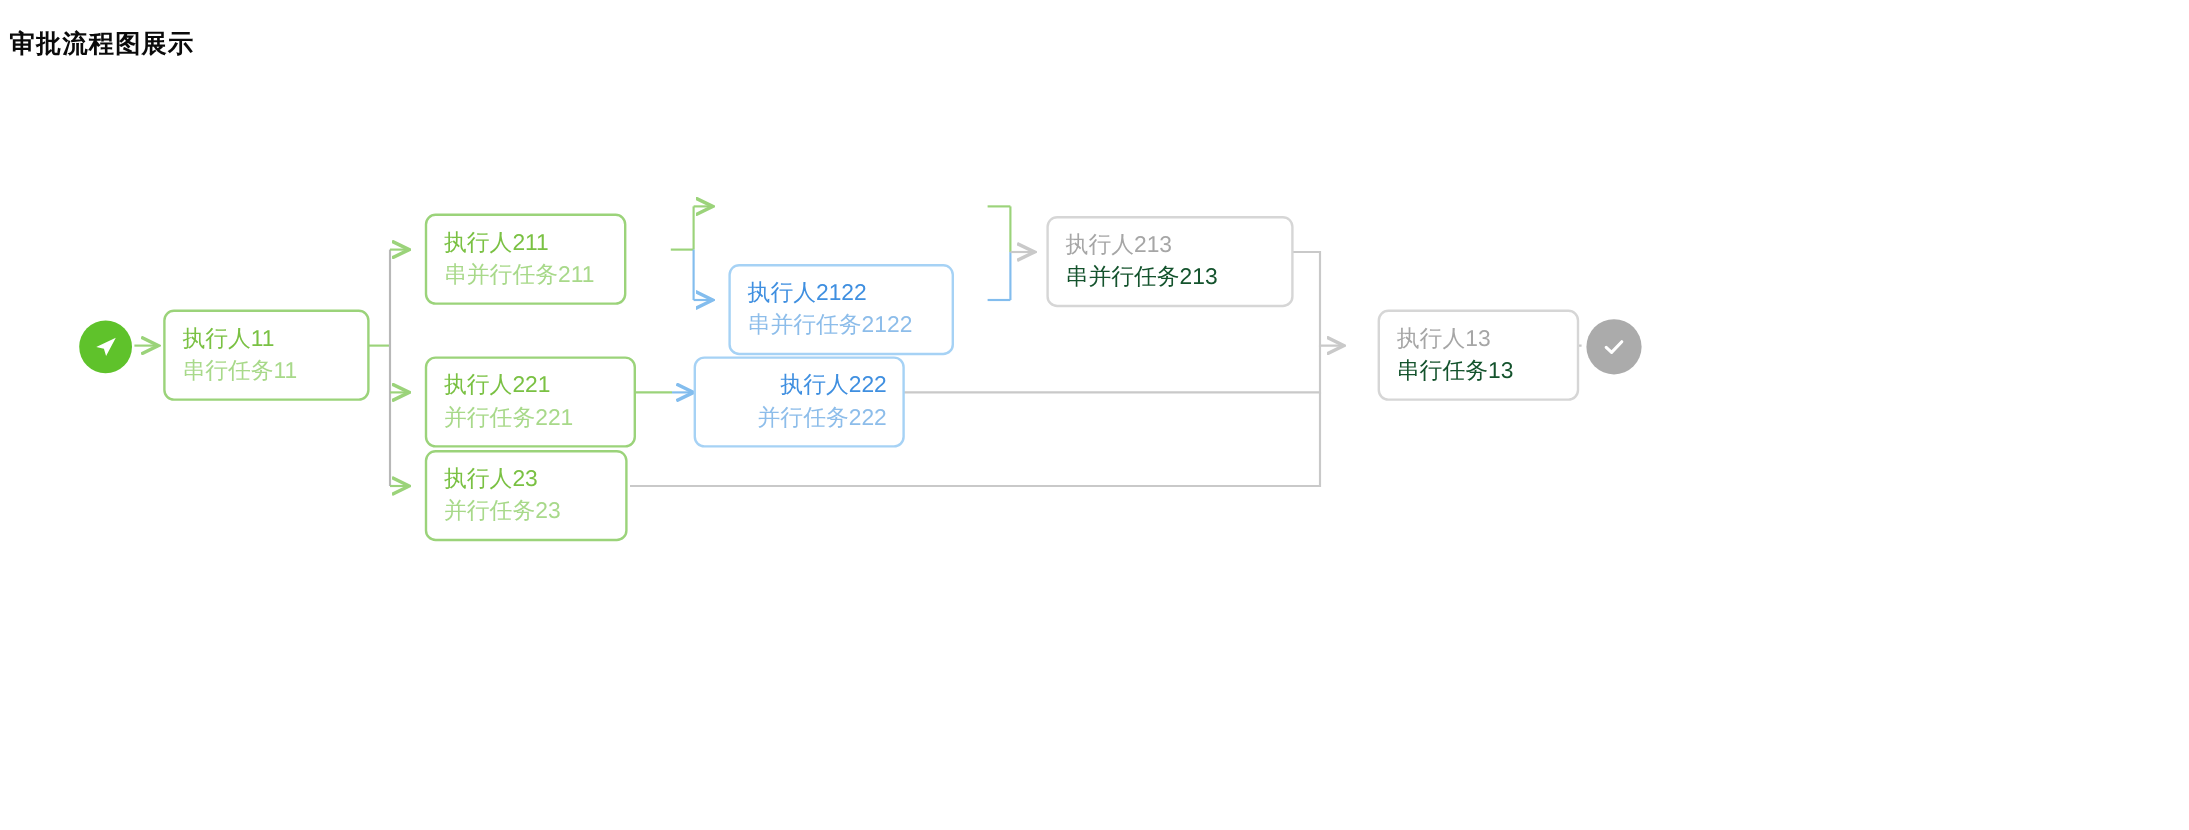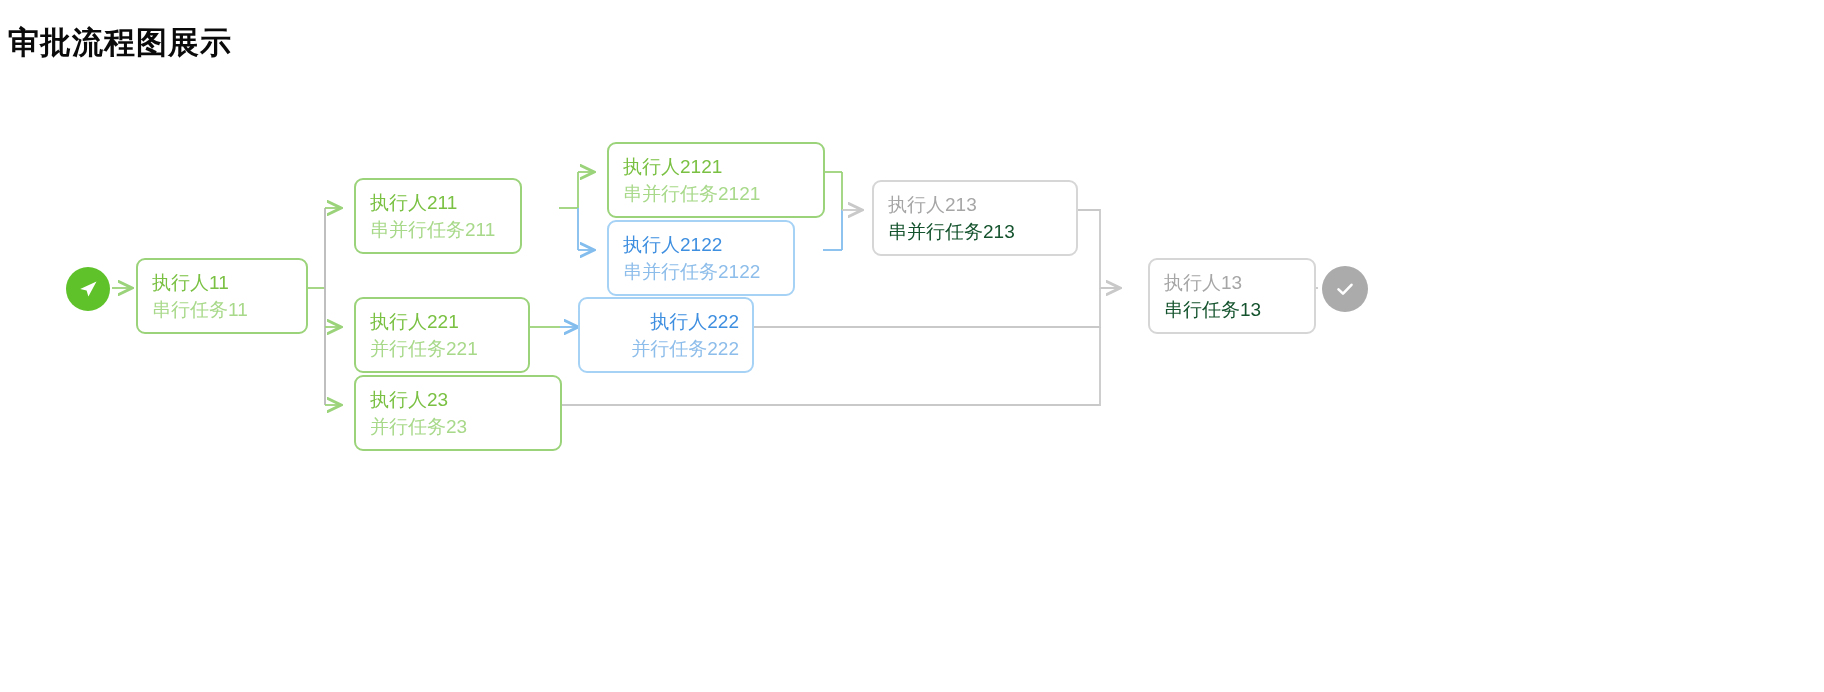--- a/index.html
+++ b/index.html
@@ -10,7 +10,7 @@
   }
   #page-title{
     position:absolute;left:8px;top:22px;
-    font-size:31px;font-weight:bold;color:#0a0a0a;
+    font-size:21px;font-weight:bold;color:#0a0a0a;
     letter-spacing:1px;white-space:nowrap;
   }
   #canvas{position:absolute;left:0;top:0;width:1824px;height:692px;}

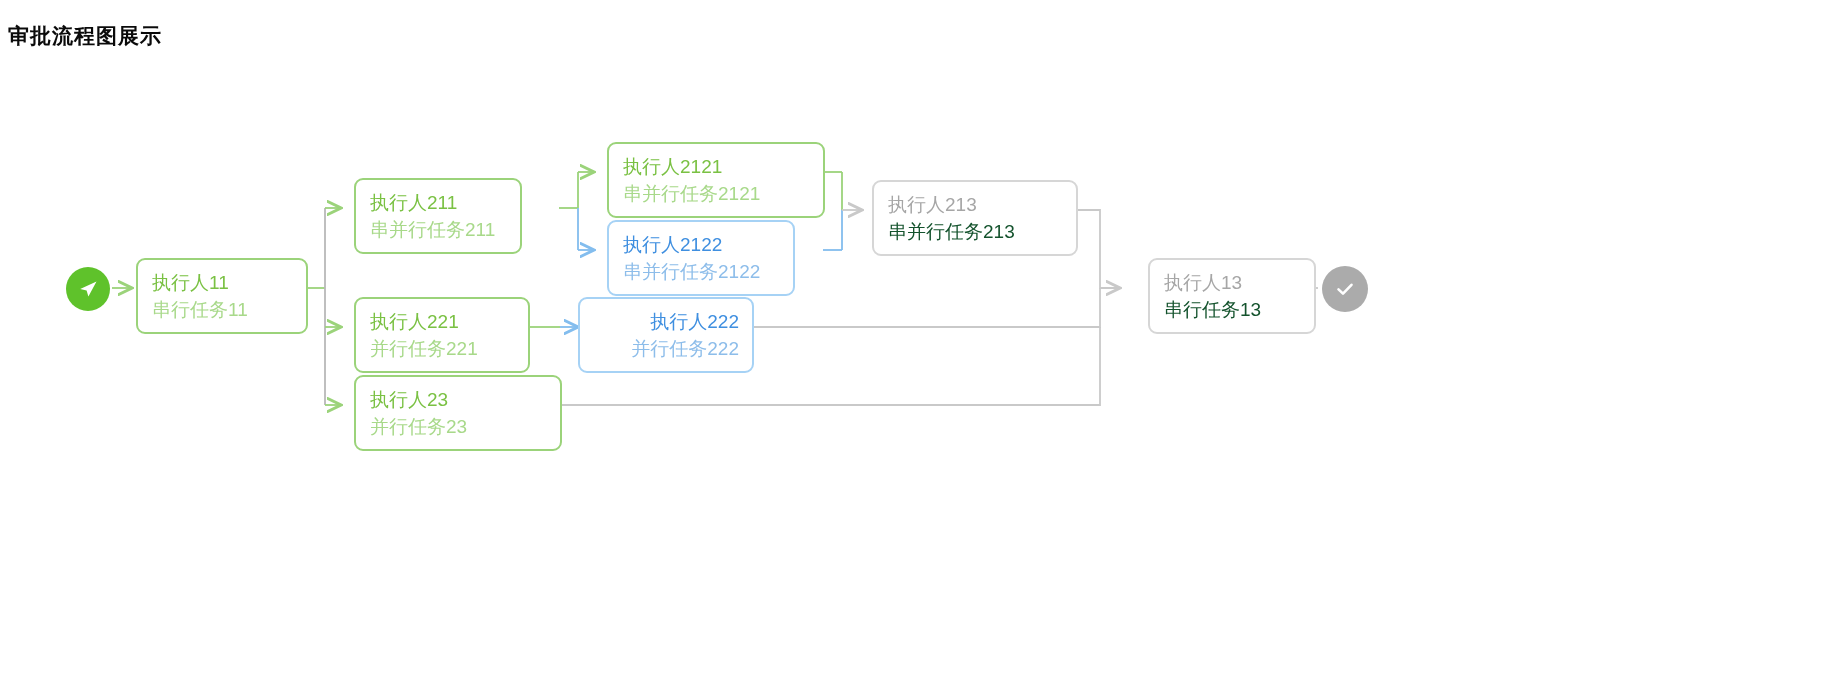--- a/index.html
+++ b/index.html
@@ -113,10 +113,6 @@
     <div class="task">串并行任务211</div>
   </div>
 
-  <div class="node" style="left:607px;top:142px;width:218px;">
-    <div class="who">执行人2121</div>
-    <div class="task">串并行任务2121</div>
-  </div>
 
   <div class="node blue" style="left:607px;top:220px;width:188px;">
     <div class="who">执行人2122</div>

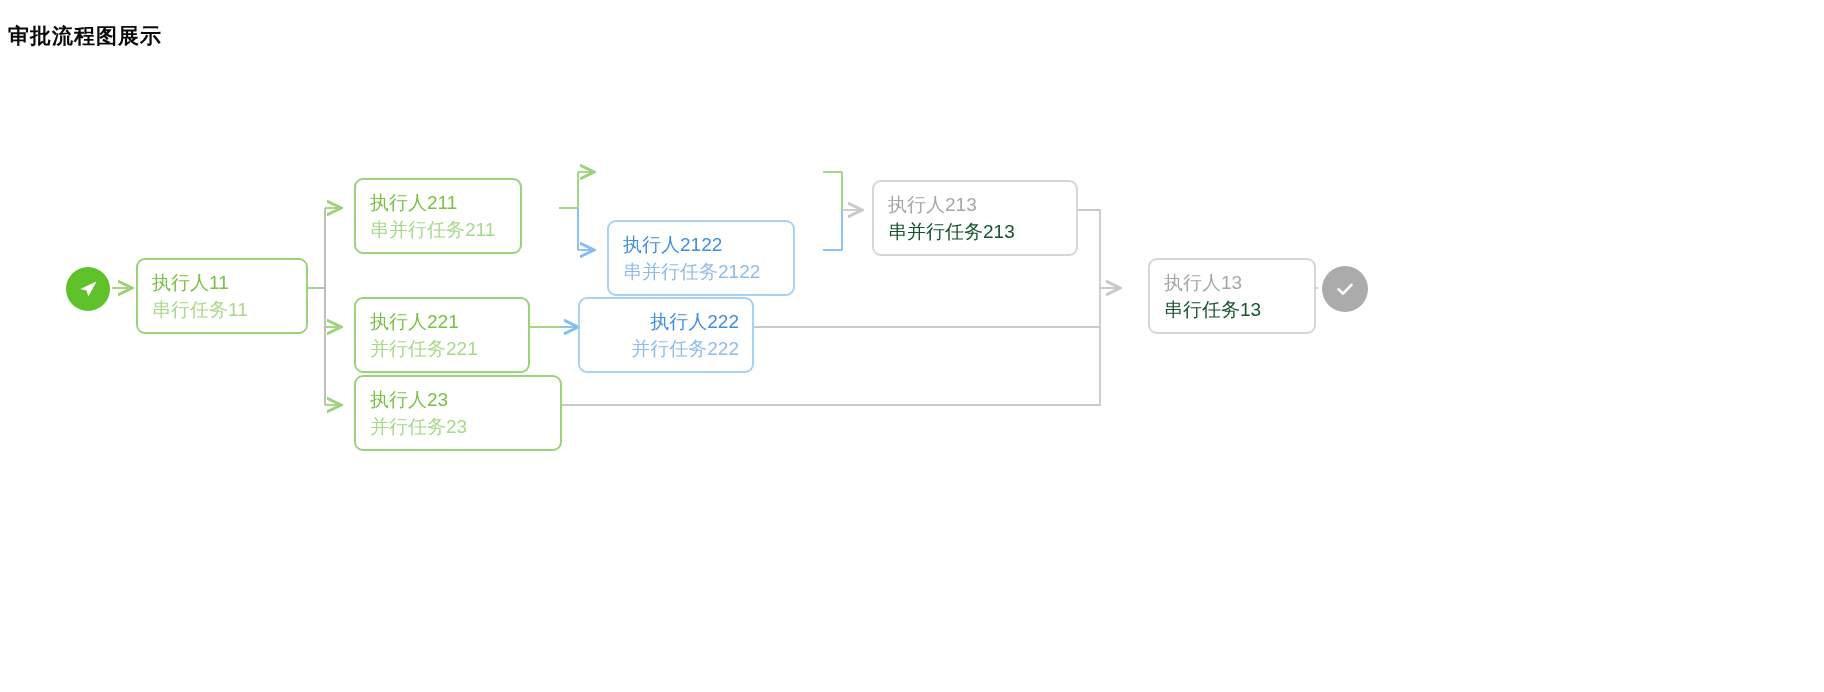--- a/index.html
+++ b/index.html
@@ -134,7 +134,7 @@
     <div class="task">并行任务222</div>
   </div>
 
-  <div class="node" style="left:354px;top:375px;width:208px;">
+  <div class="node" style="left:354px;top:375px;width:169px;">
     <div class="who">执行人23</div>
     <div class="task">并行任务23</div>
   </div>

